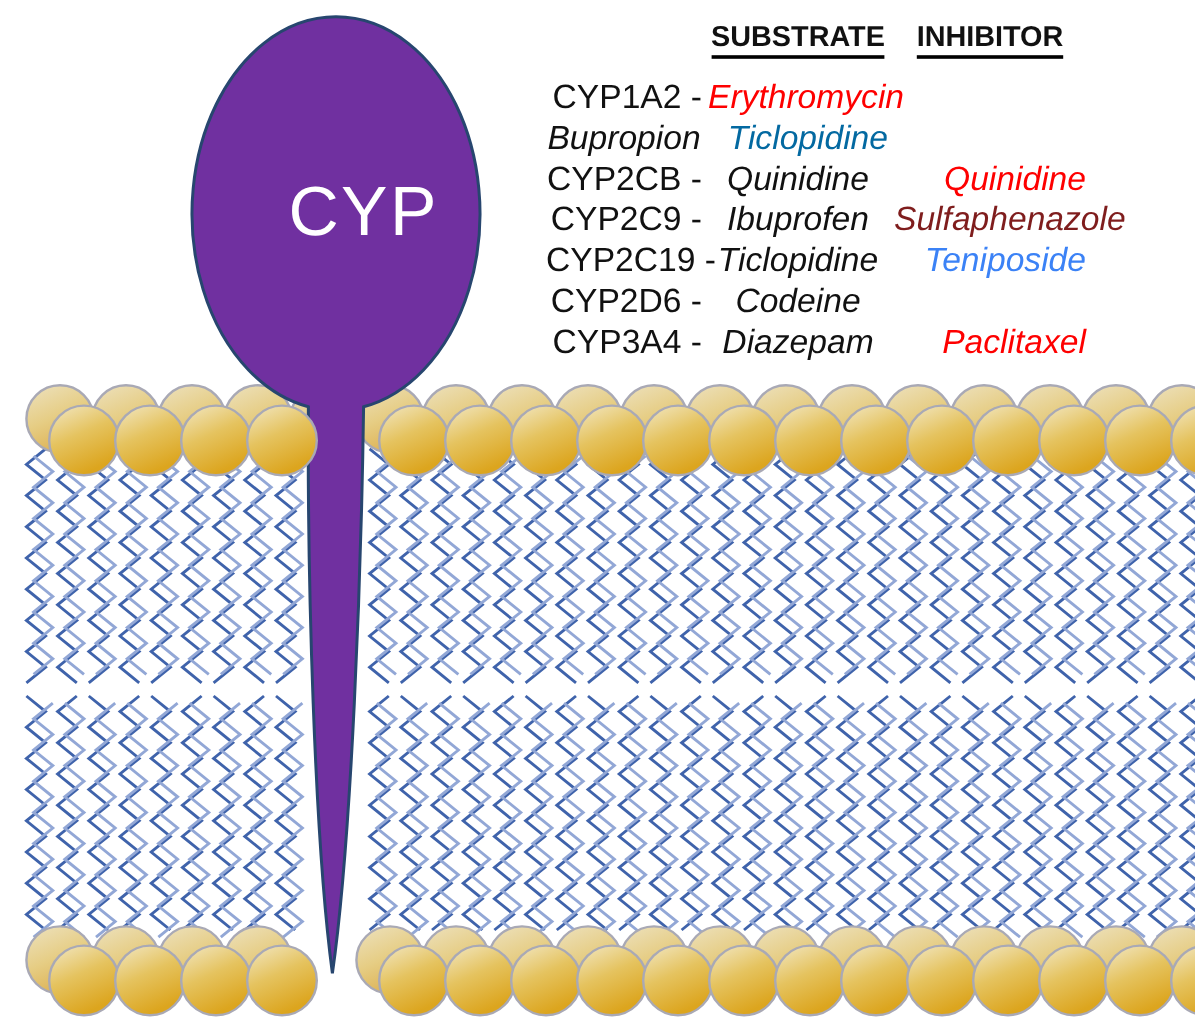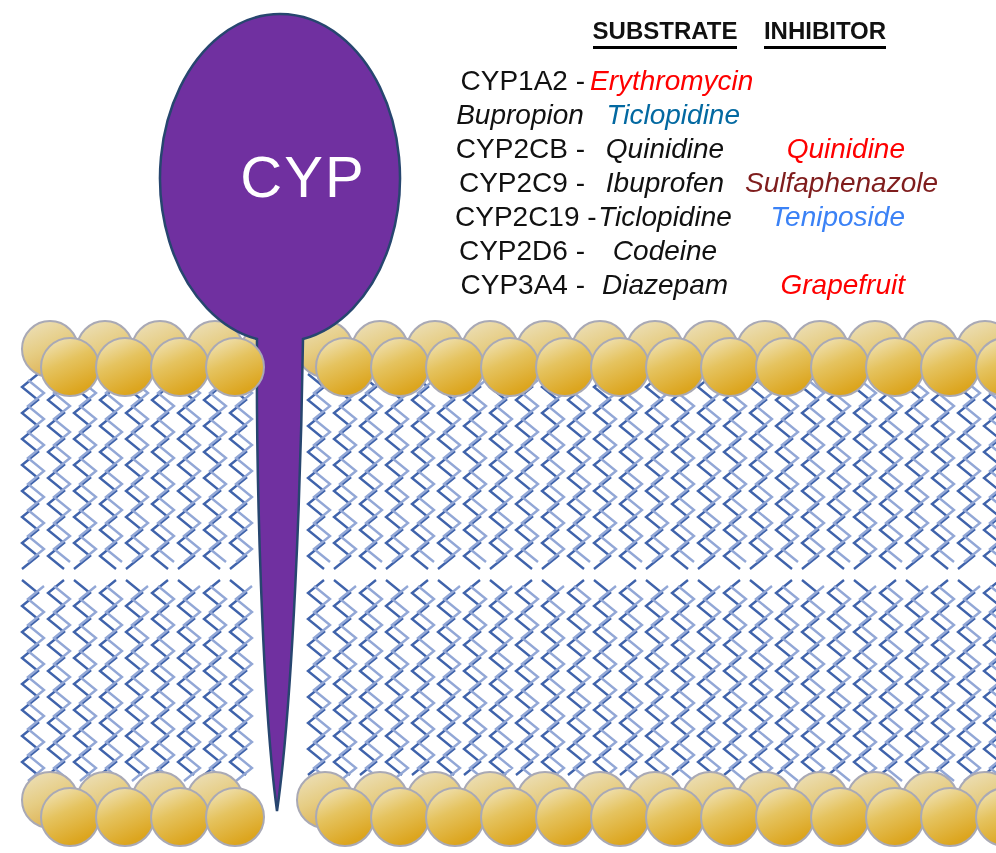--- a/index.html
+++ b/index.html
@@ -344,7 +344,7 @@
         <div class="tgrid trow">
           <div class="cell enzyme">CYP3A4 -</div>
           <div class="cell substrate">Diazepam</div>
-          <div class="cell inhibitor" style="color: rgb(254, 0, 0);">Grapefruit</div>
+          <div class="cell inhibitor" style="color: rgb(254, 0, 0);">Paclitaxel</div>
         </div>
       </div>
   </div>

